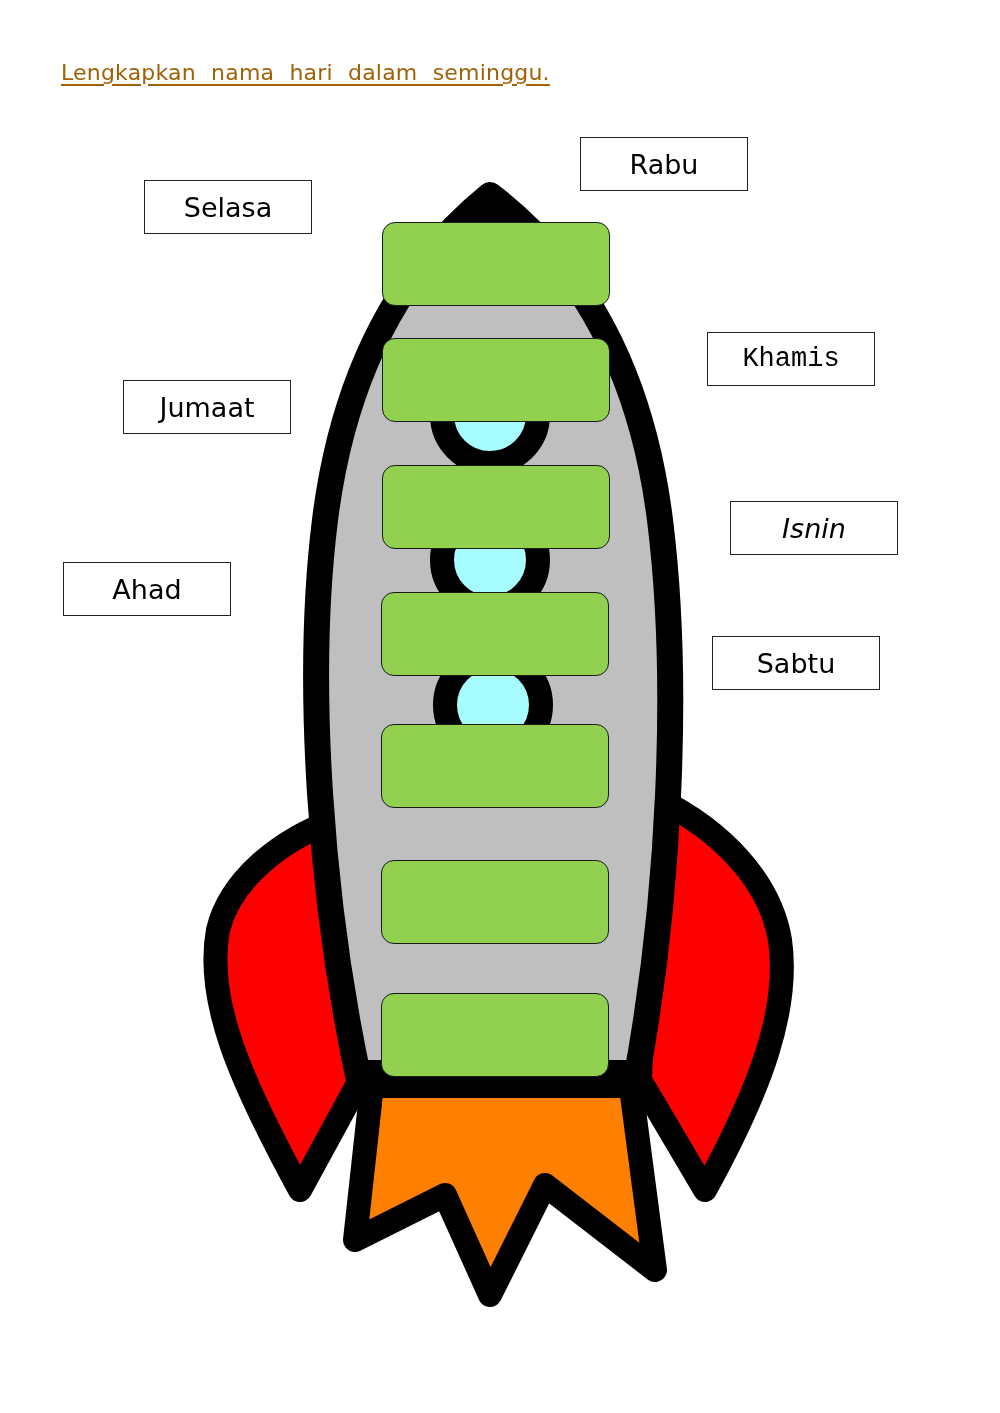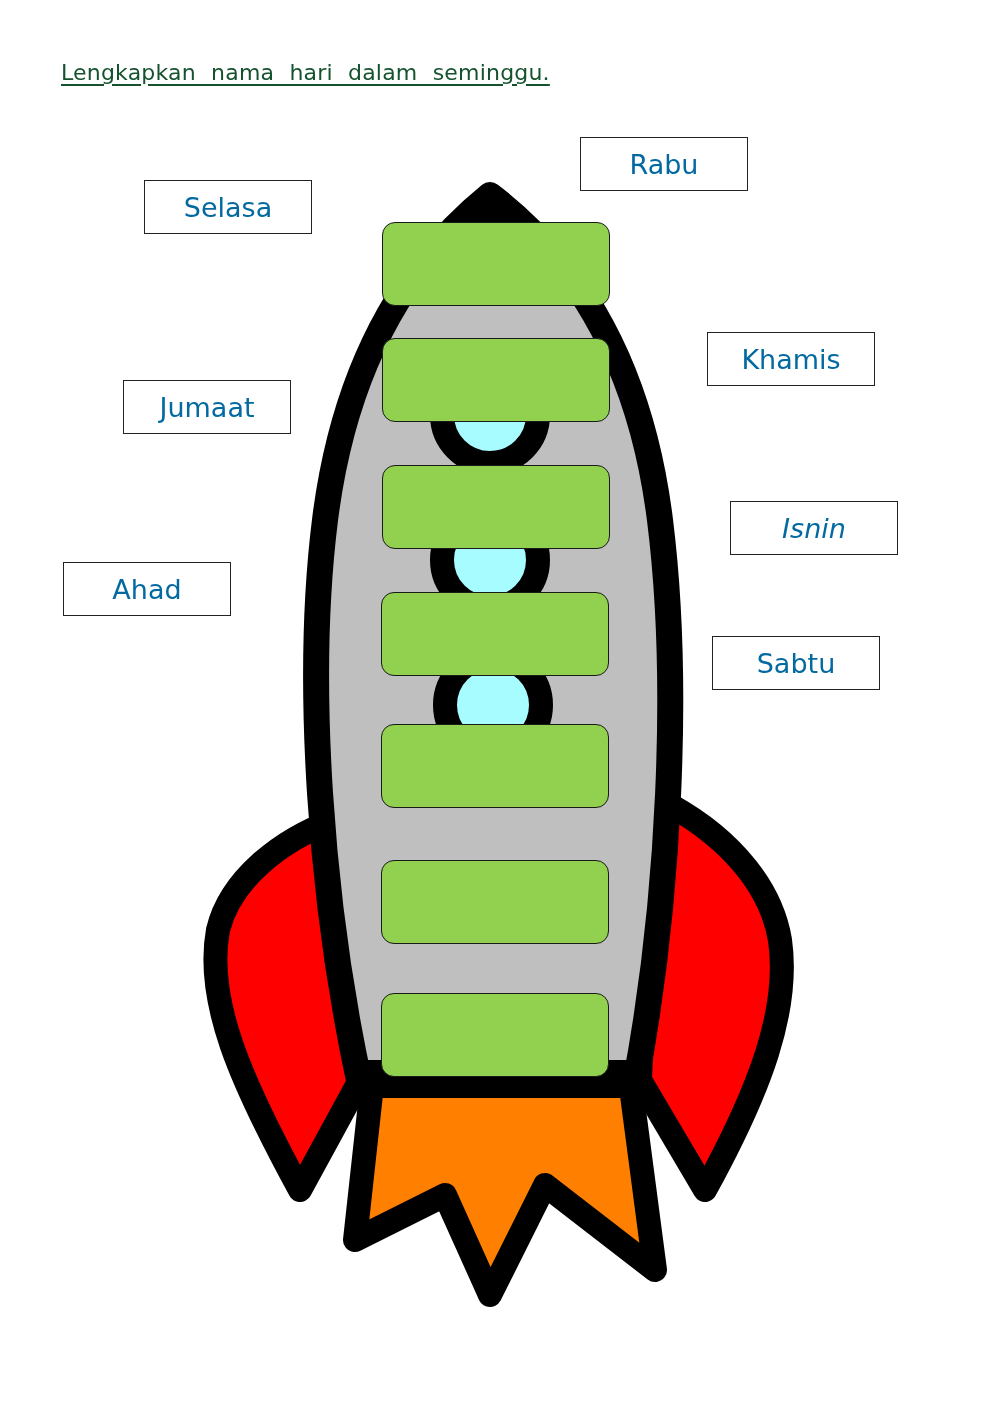--- a/index.html
+++ b/index.html
@@ -7,7 +7,7 @@
            font-family: "DejaVu Sans", "Liberation Sans", sans-serif; color: #111; }
     .instruction { position: absolute; left: 61px; top: 60px; font-size: 22px;
                    text-decoration: underline; text-underline-offset: 4px;
-                   word-spacing: 8px; letter-spacing: 0.2px; color: #14532d; }
+                   word-spacing: 8px; letter-spacing: 0.2px; color: #a16207; }
     .rocket { position: absolute; left: 0; top: 0; width: 1000px; height: 1413px; }
     .word-card { position: absolute; width: 168px; height: 54px; background: #fff;
                  border: 1.5px solid #222; box-sizing: border-box;

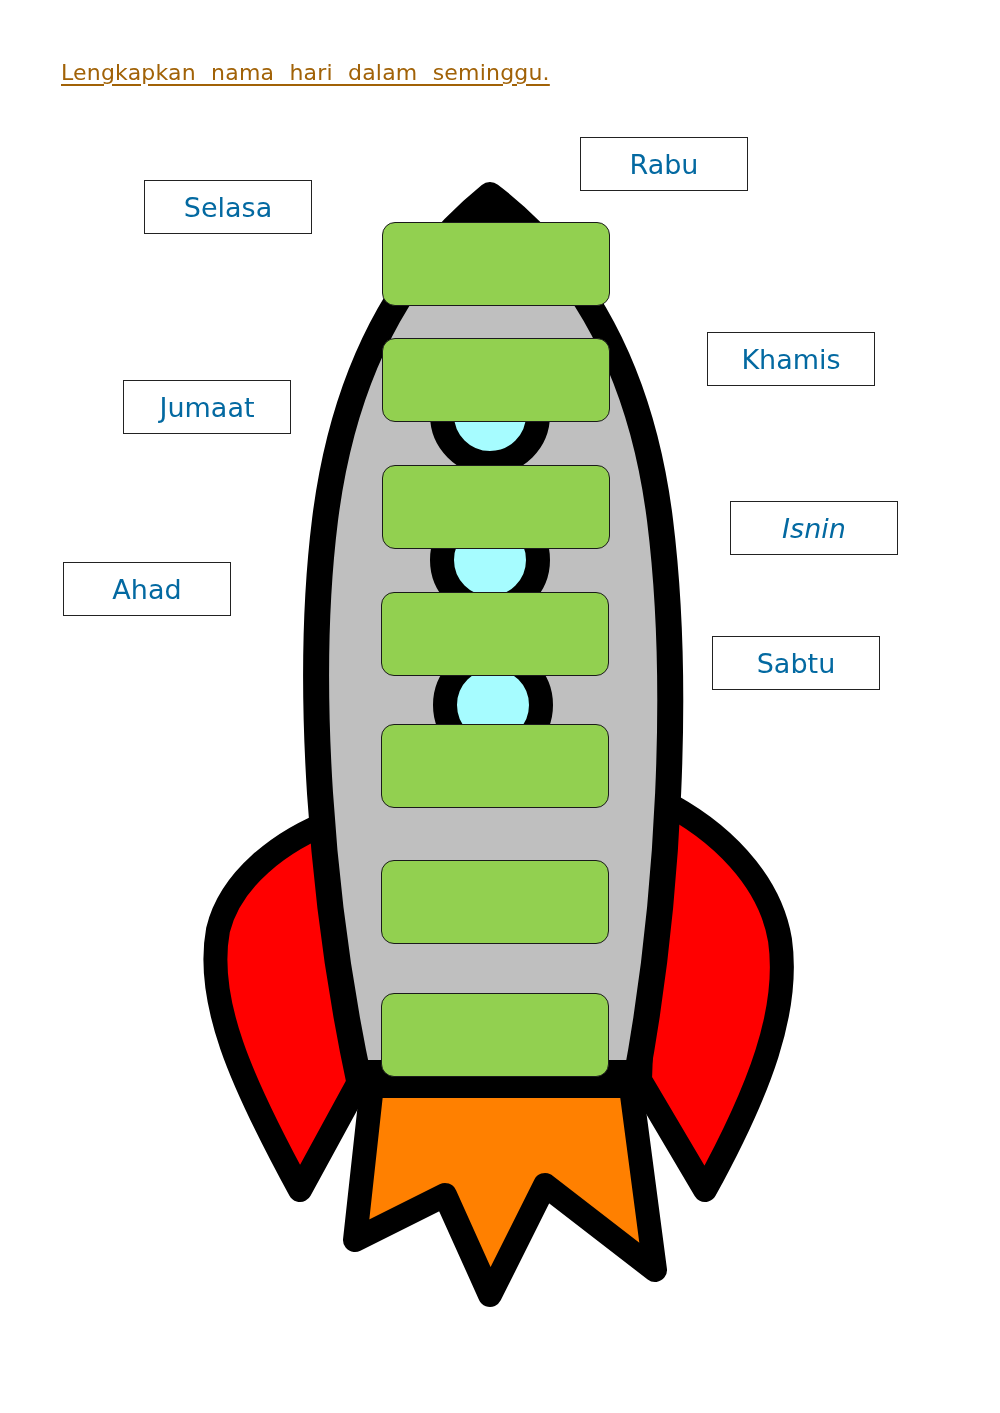--- a/index.html
+++ b/index.html
@@ -12,7 +12,7 @@
     .word-card { position: absolute; width: 168px; height: 54px; background: #fff;
                  border: 1.5px solid #222; box-sizing: border-box;
                  display: flex; align-items: center; justify-content: center;
-                 font-size: 27px; color: #0369a1; cursor: grab; }
+                 font-size: 27px; color: #000000; cursor: grab; }
     .slot { position: absolute; width: 228px; height: 84px; background: #92d050;
             border: 1.5px solid #1a1a1a; border-radius: 13px; box-sizing: border-box; }
   </style>

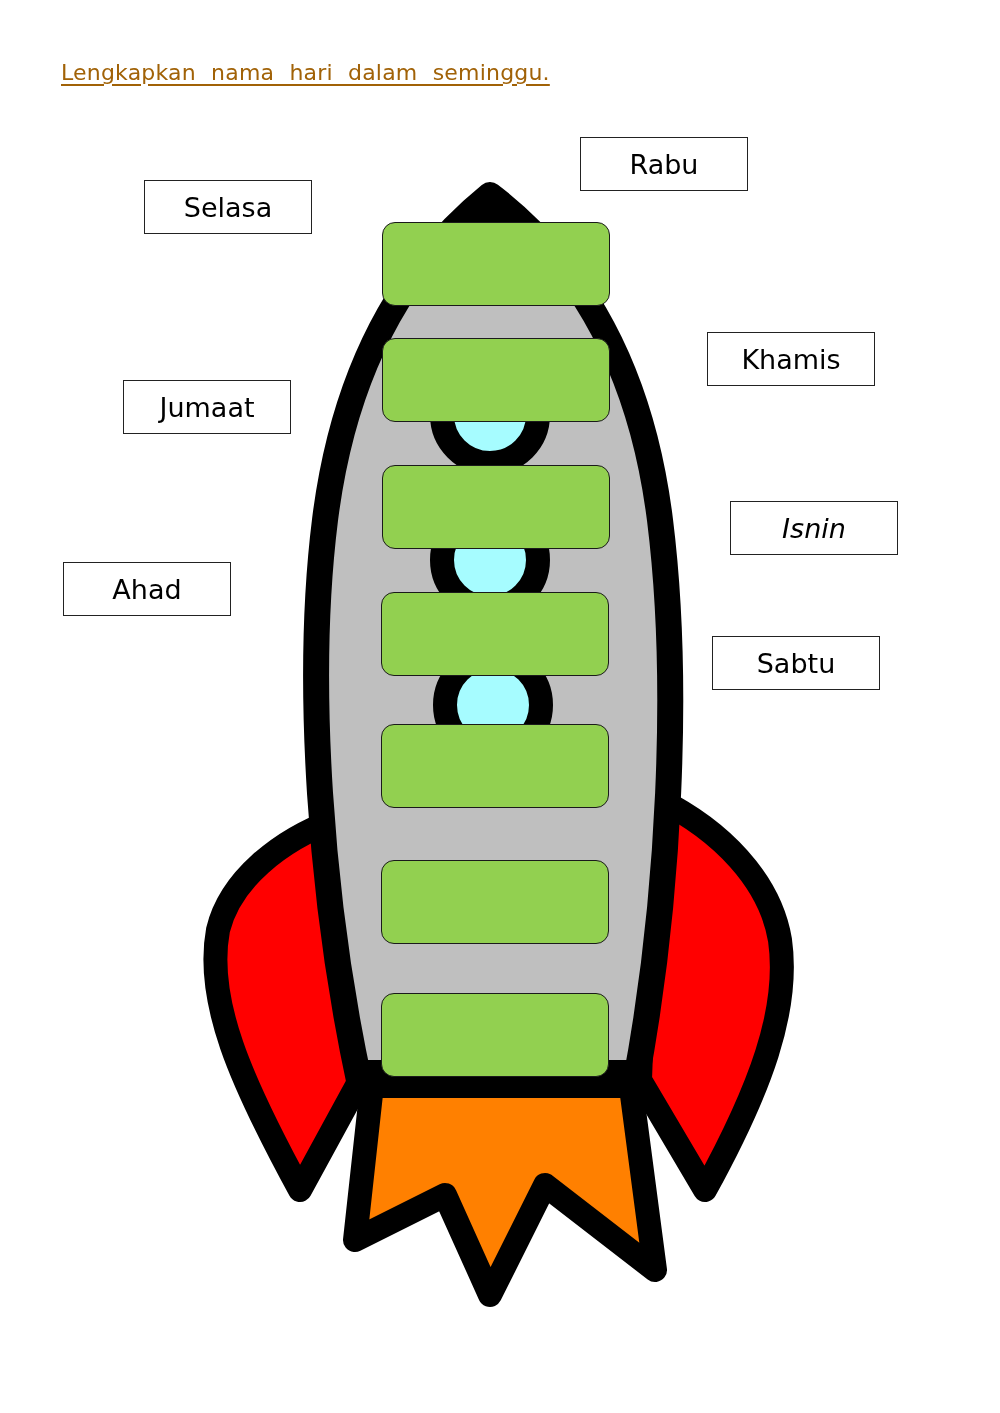--- a/index.html
+++ b/index.html
@@ -52,7 +52,7 @@
 
 <div class="word-card" style="left:580px; top:137px;">Rabu</div>
 <div class="word-card" style="left:144px; top:180px;text-align:right;">Selasa</div>
-<div class="word-card" style="left:707px; top:332px;">Khamis</div>
+<div class="word-card" style="left:707px; top:332px;font-family:Liberation Mono, monospace;">Khamis</div>
 <div class="word-card" style="left:75px;  top:380px;margin-left:48px;">Jumaat</div>
 <div class="word-card" style="left:730px; top:501px;font-style:italic;">Isnin</div>
 <div class="word-card" style="left:63px;  top:562px;">Ahad</div>

